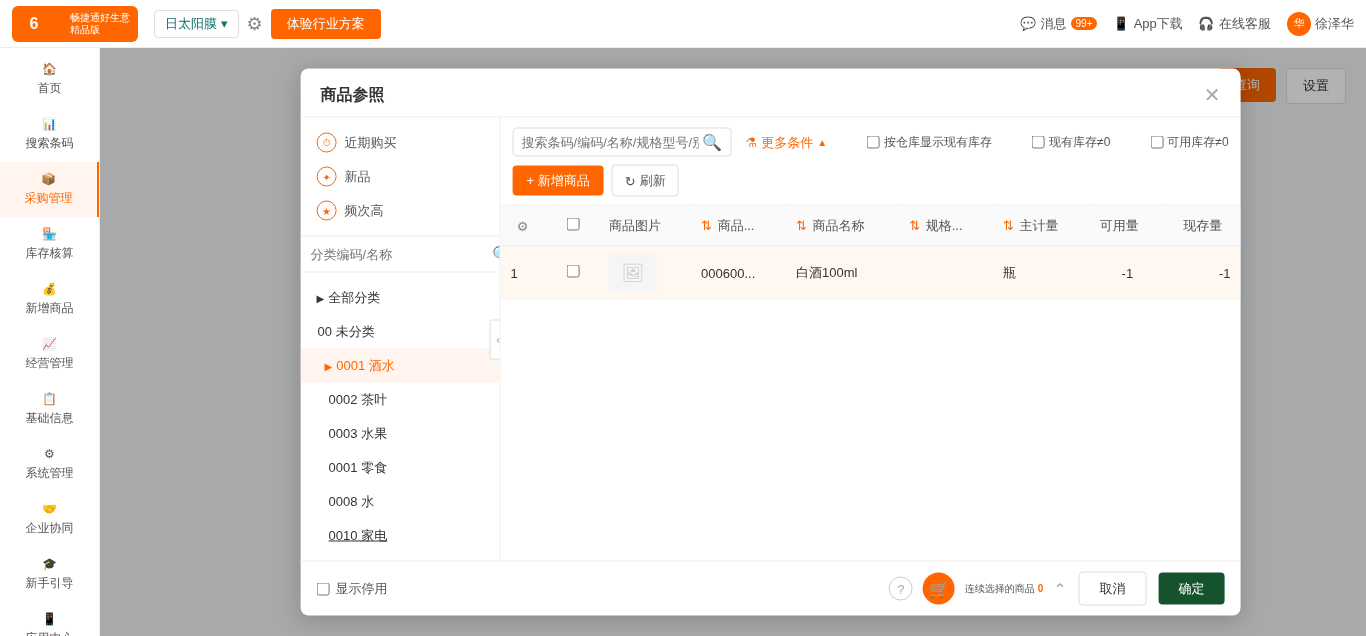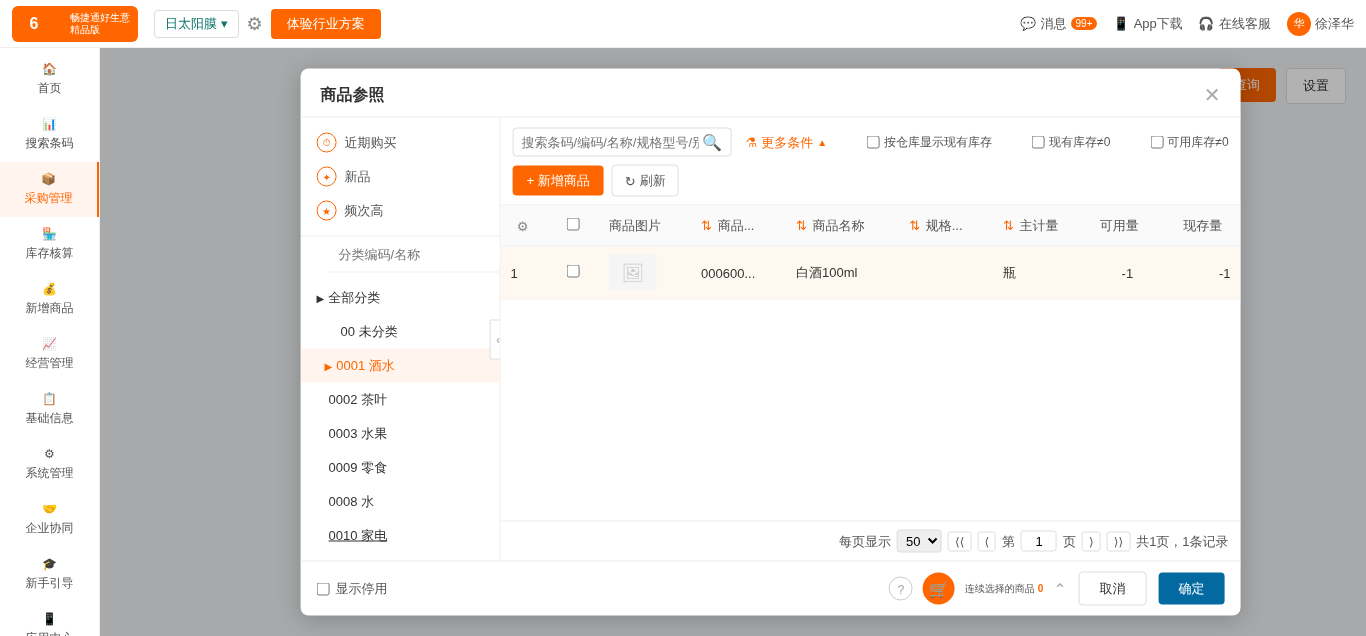--- a/index.html
+++ b/index.html
@@ -131,7 +131,6 @@
     .category-search {
       display: flex; align-items: center; padding: 8px 10px; border-bottom: 1px solid #eee;
       gap: 6px;
-      margin-left: 28px;
     }
     .category-search input {
       border: none; outline: none; font-size: 13px; flex: 1;

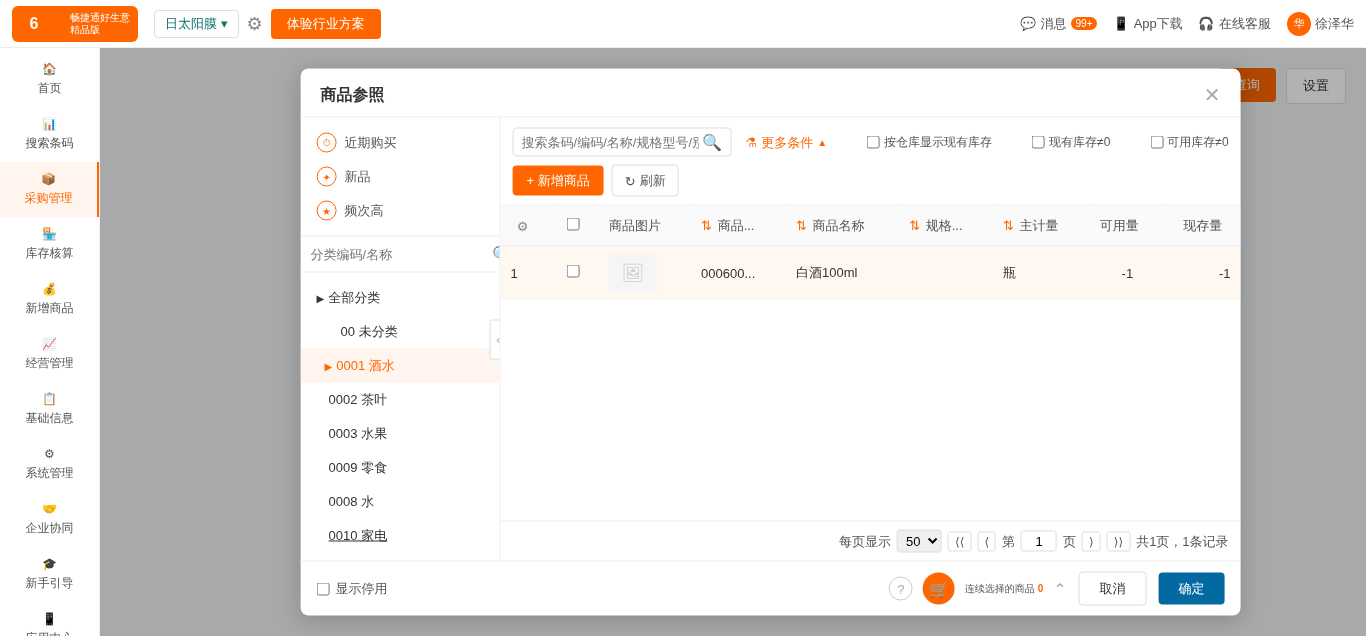--- a/index.html
+++ b/index.html
@@ -417,7 +417,7 @@
               <span style="font-size:10px;">▶</span>
               <span>全部分类</span>
             </div>
-            <div class="tree-item" style="padding-left:40px;">
+            <div class="tree-item" style="padding-left:17px;">
               <span>00 未分类</span>
             </div>
             <div class="tree-item active" style="padding-left:24px;">

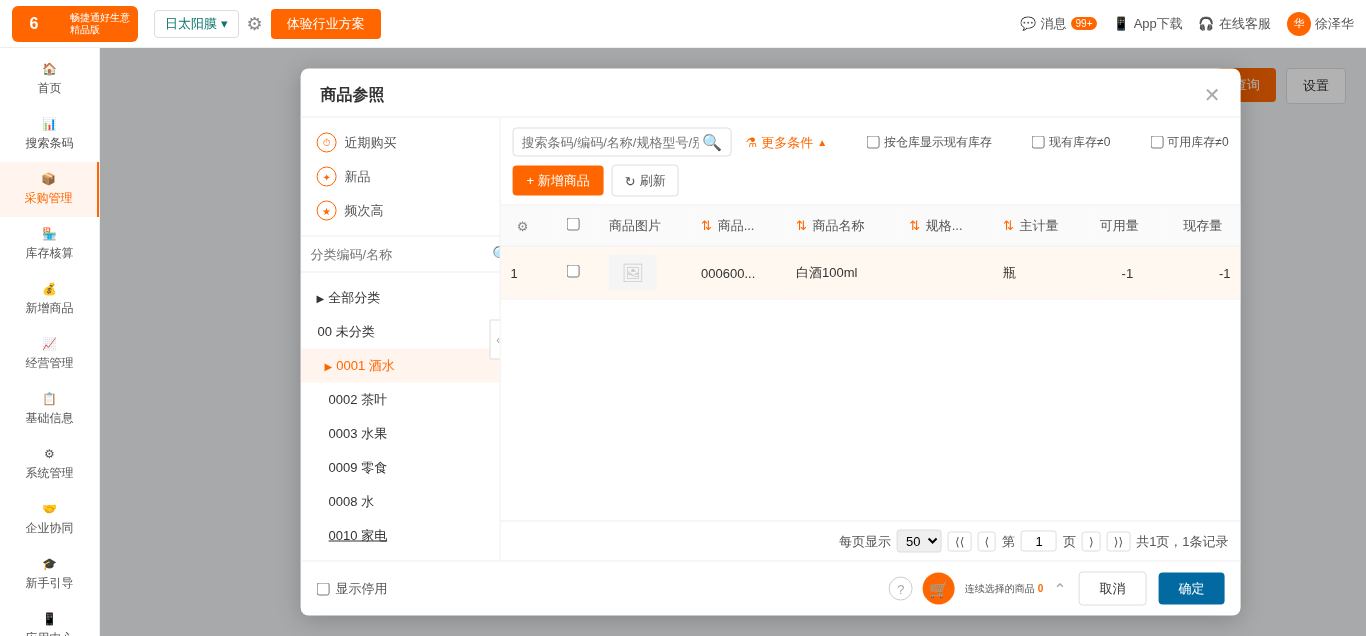--- a/index.html
+++ b/index.html
@@ -431,7 +431,7 @@
               <span>0003 水果</span>
             </div>
             <div class="tree-item" style="padding-left:28px;">
-              <span>0009 零食</span>
+              <span>0001 零食</span>
             </div>
             <div class="tree-item" style="padding-left:28px;">
               <span>0008 水</span>

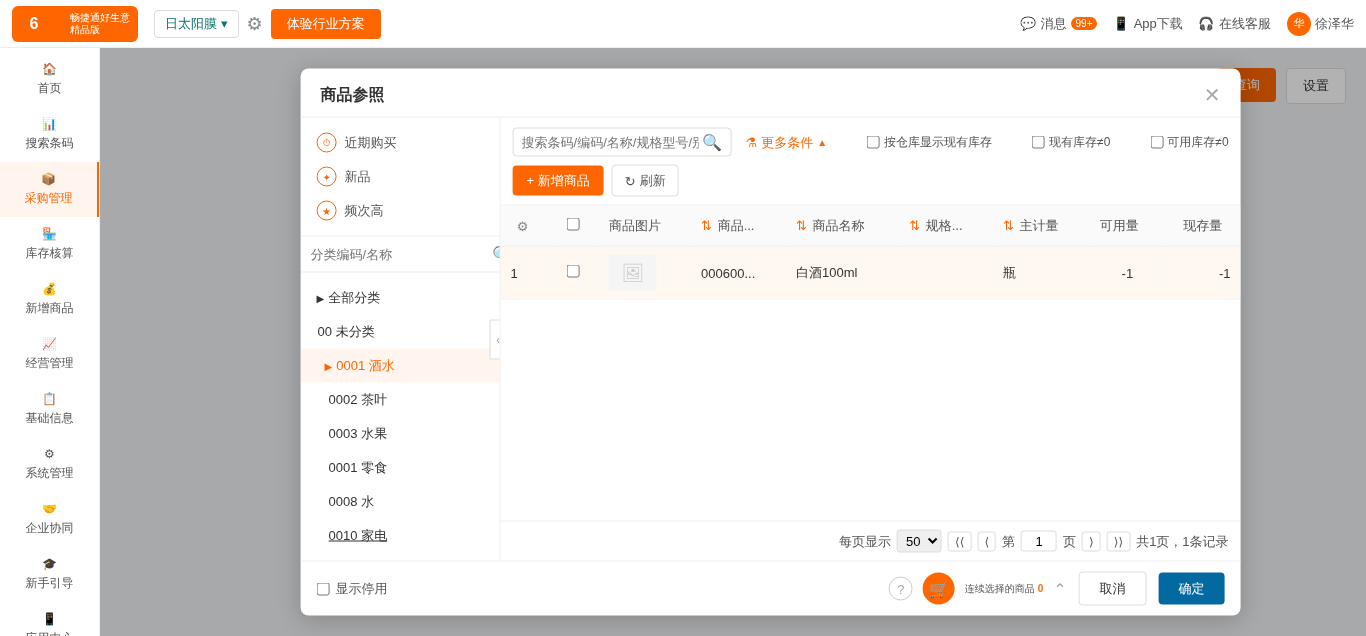--- a/index.html
+++ b/index.html
@@ -535,20 +535,6 @@
             </table>
           </div>
 
-          <div class="pagination-bar">
-            <span>每页显示</span>
-            <select>
-              <option>50</option>
-            </select>
-            <button class="page-btn">⟨⟨</button>
-            <button class="page-btn">⟨</button>
-            <span>第</span>
-            <input type="text" class="page-input" value="1" style="">
-            <span>页</span>
-            <button class="page-btn">⟩</button>
-            <button class="page-btn">⟩⟩</button>
-            <span>共1页，1条记录</span>
-          </div>
 
         </div>
       </div>

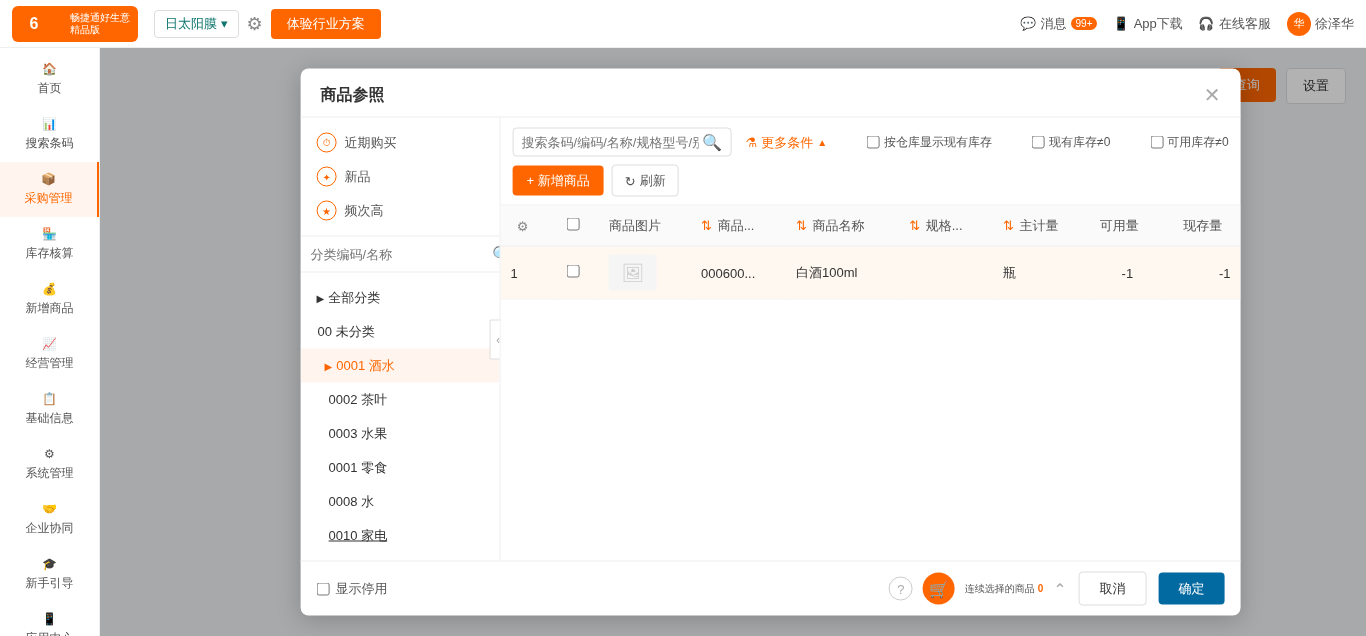--- a/index.html
+++ b/index.html
@@ -252,7 +252,7 @@
       padding: 7px 20px; border-radius: 4px; font-size: 13px; cursor: pointer;
     }
     .btn-confirm {
-      background: #0369a1; color: #fff; border: none;
+      background: #14532d; color: #fff; border: none;
       padding: 7px 20px; border-radius: 4px; font-size: 13px; cursor: pointer;
     }
 

